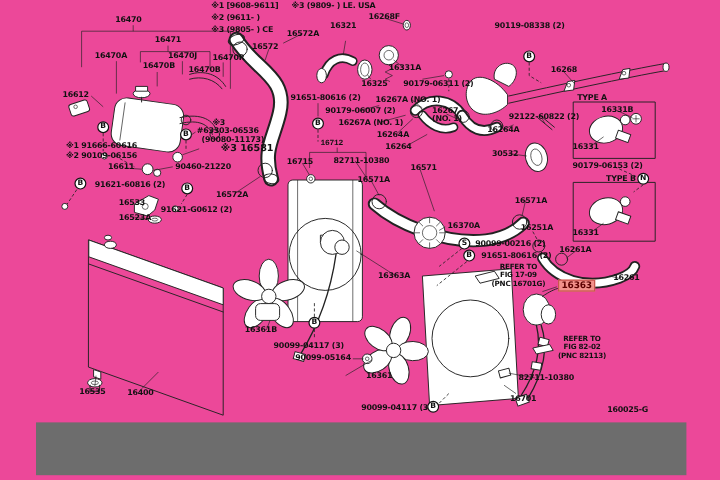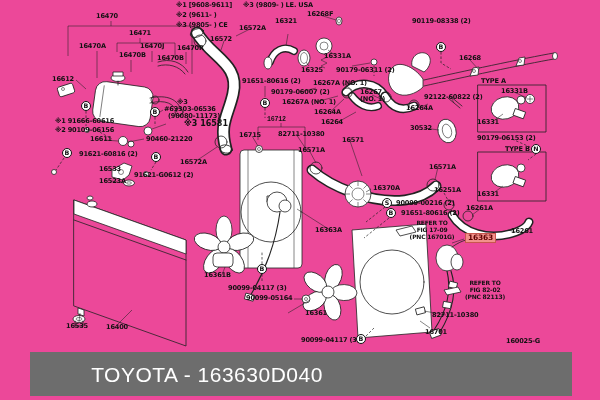--- a/index.html
+++ b/index.html
@@ -346,7 +346,6 @@
     </div>
 
   <div class="bar" style="background: rgb(109, 109, 109);">
-    <span style="left:177px">TOYOTA - 163630D040</span>
   </div>
 </div>
 

